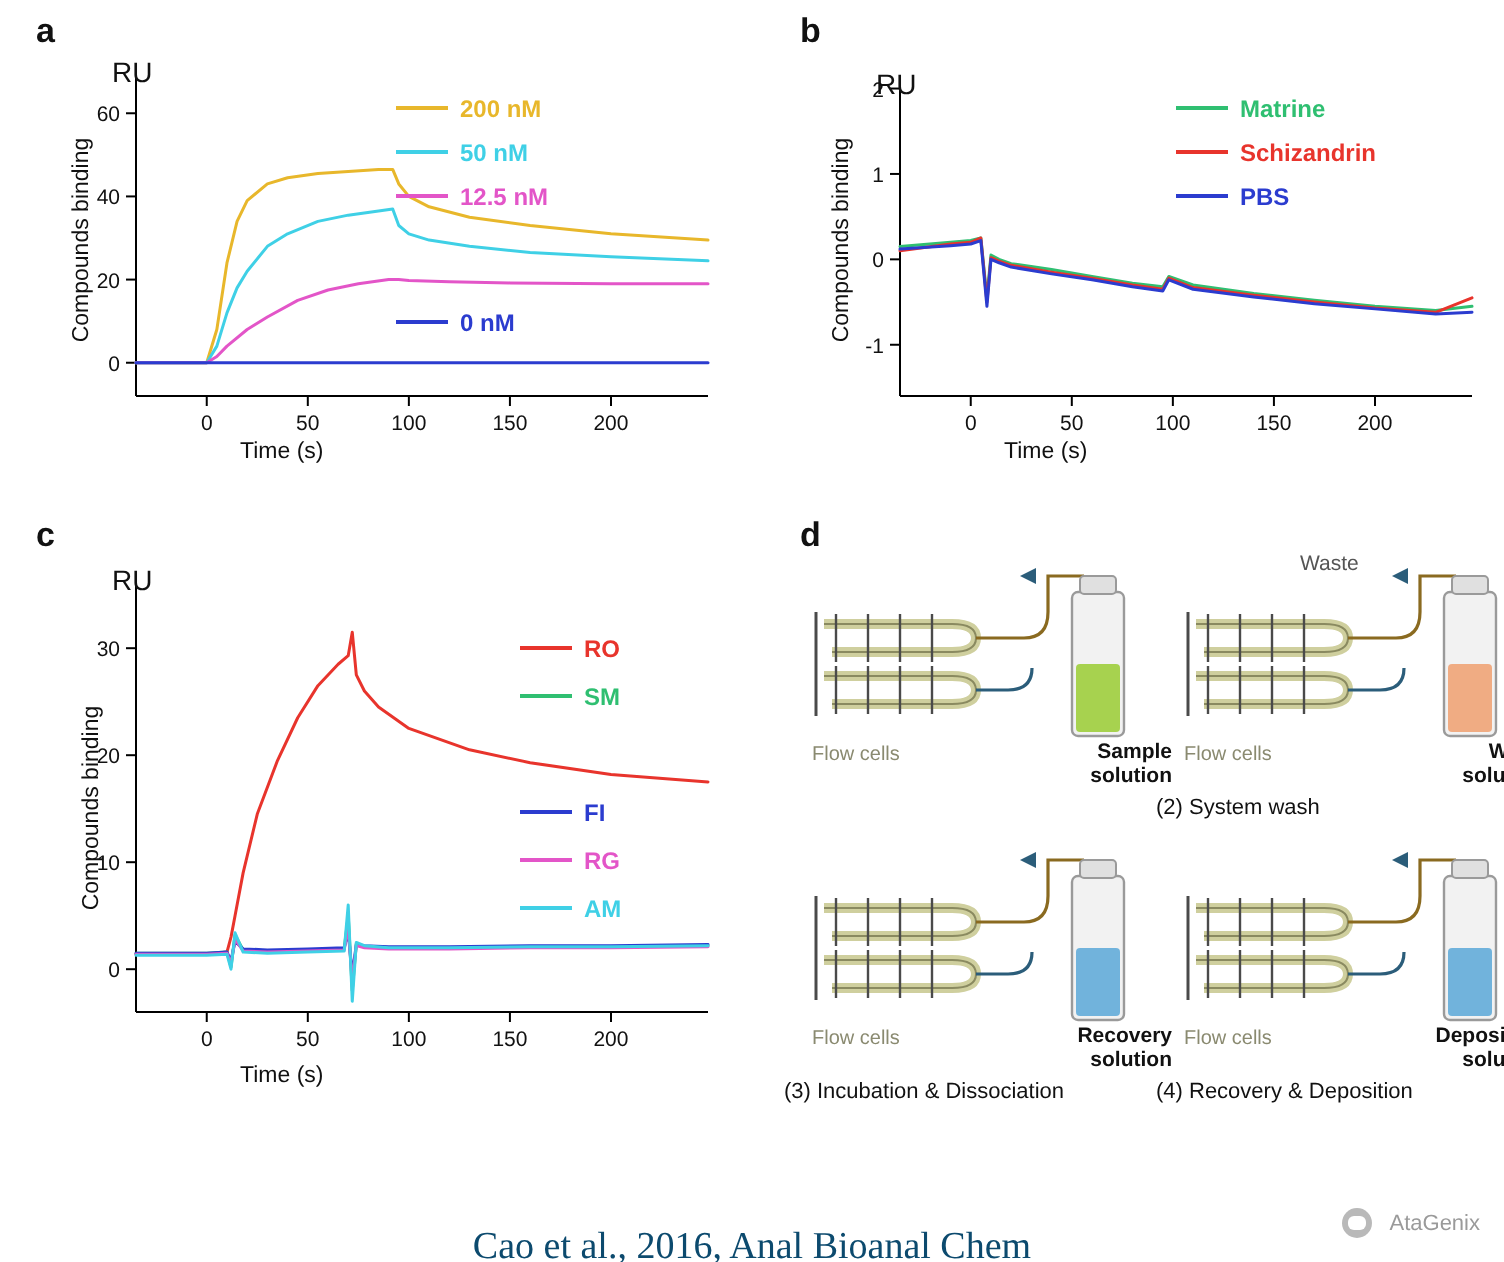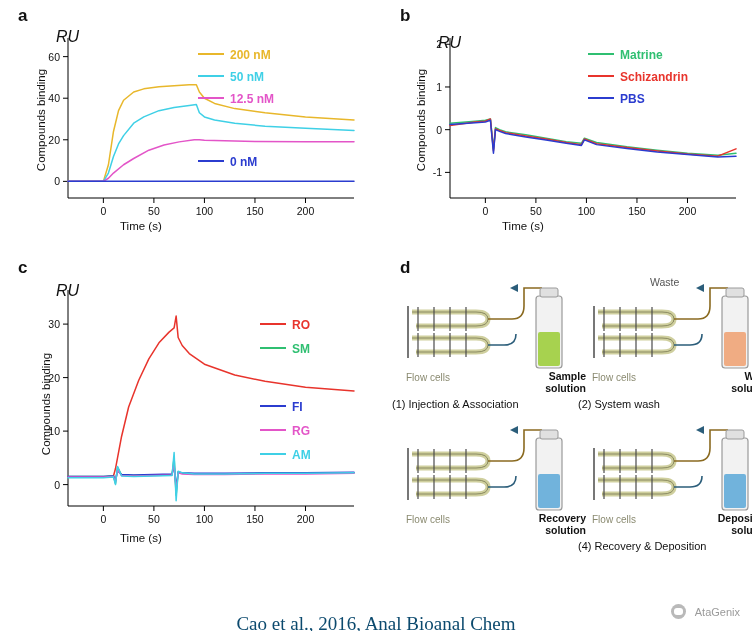--- a/index.html
+++ b/index.html
@@ -7,7 +7,7 @@
   .fig{position:absolute;}
   .panel-letter{font-weight:bold;font-size:17px;color:#111;}
   .axis-label{font-size:11.5px;color:#111;}
-  .ru{font-size:16px;color:#111;font-style:italic;}
+  .ru{font-size:14px;color:#111;}
   svg{display:block;}
   .caption{font-size:19px;color:#0c4a6e;font-family:"Liberation Serif",serif;margin-top:48px;}
   .dgram-sub{font-size:11px;color:#111;}

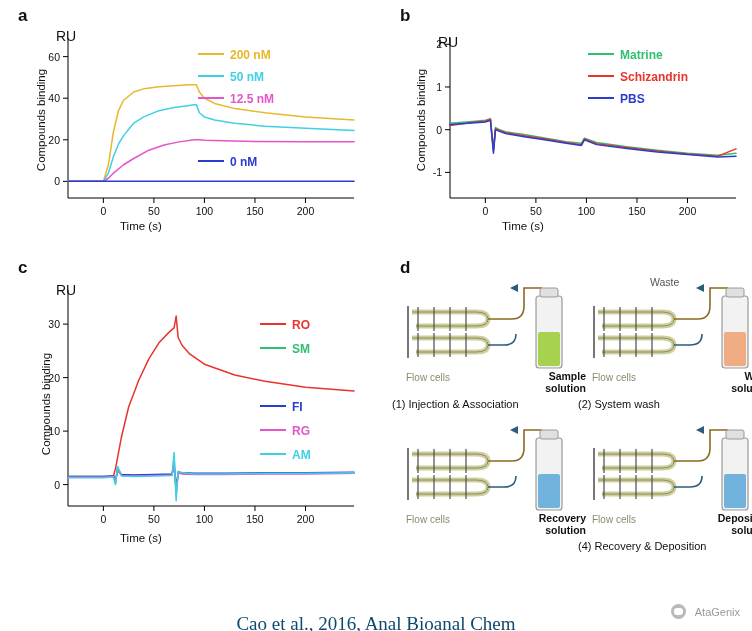--- a/index.html
+++ b/index.html
@@ -170,7 +170,6 @@
         </svg>
         <div style="position: absolute; left: 14px; top: 96px; font-size: 10px; color: rgb(138, 138, 112);">Flow cells</div>
         <div class="sol-label" style="position: absolute; left: 120px; top: 94px; width: 74px; color: rgb(17, 17, 17);">Sample<br>solution</div>
-        <div class="dgram-sub" style="position: absolute; left: 0px; top: 122px; width: 186px;">(1) Injection &amp; Association</div>
       </div>
       <div style="position: absolute; left: 186px; top: 0px; width: 176px; height: 138px;">
         <svg width="176" height="108">

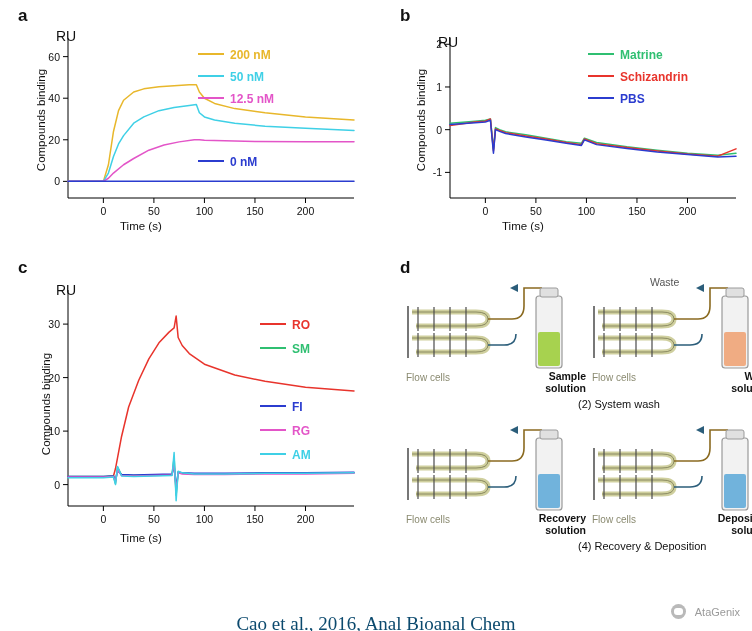--- a/index.html
+++ b/index.html
@@ -224,6 +224,7 @@
         </svg>
         <div style="position: absolute; left: 14px; top: 96px; font-size: 10px; color: rgb(138, 138, 112);">Flow cells</div>
         <div class="sol-label" style="position: absolute; left: 120px; top: 94px; width: 74px; color: rgb(17, 17, 17);">Recovery<br>solution</div>
+        <div class="dgram-sub" style="position: absolute; left: 0px; top: 122px; width: 186px;">(3) Incubation &amp; Dissociation</div>
       </div>
       <div style="position: absolute; left: 186px; top: 142px; width: 176px; height: 138px;">
         <svg width="176" height="108">

